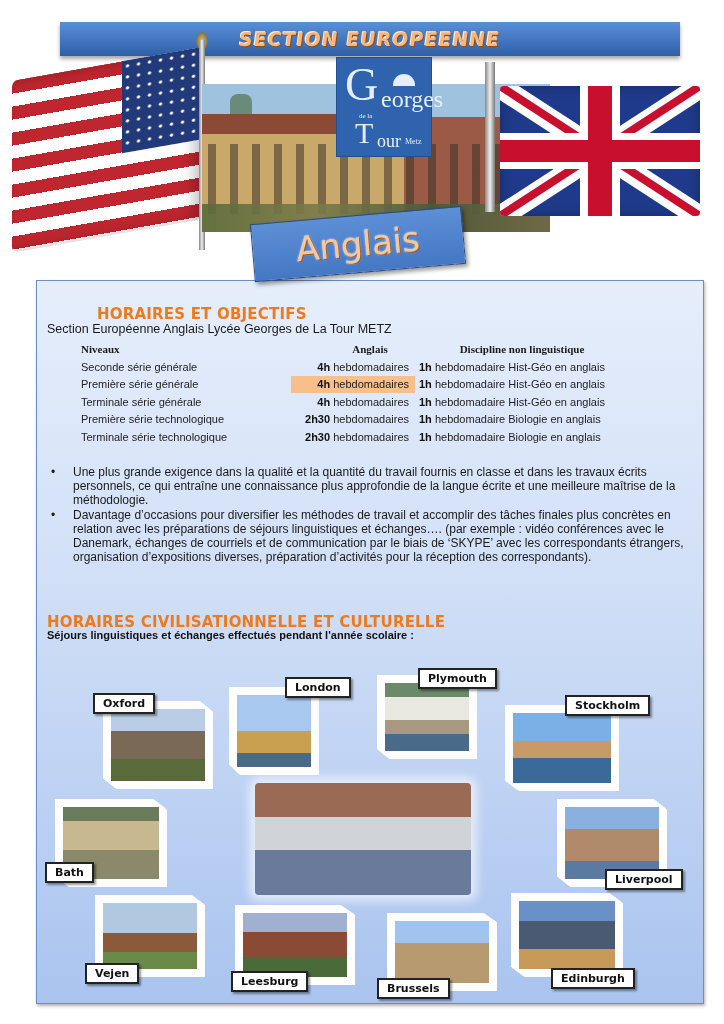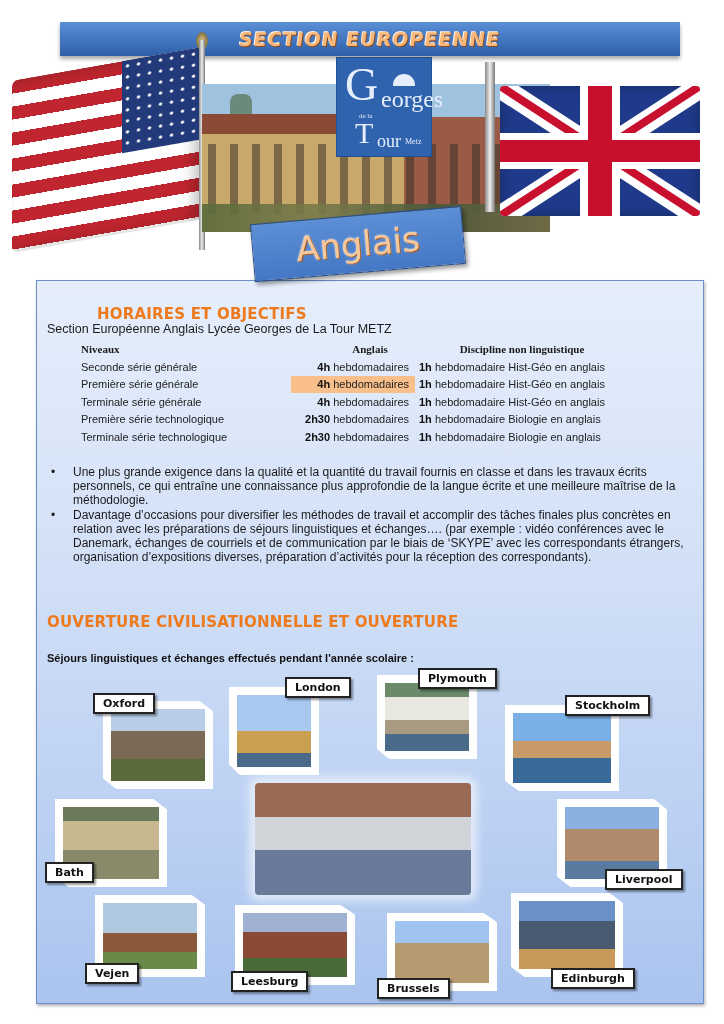--- a/index.html
+++ b/index.html
@@ -247,7 +247,7 @@
     <li>Davantage d’occasions pour diversifier les méthodes de travail et accomplir des tâches finales plus concrètes en relation avec les préparations de séjours linguistiques et échanges…. (par exemple : vidéo conférences avec le Danemark, échanges de courriels et de communication par le biais de ‘SKYPE’ avec les correspondants étrangers, organisation d’expositions diverses, préparation d’activités pour la réception des correspondants).</li>
   </ul>
 
-  <div class="h-orange" style="left:10px; top:332px;">OUVERTURE CIVILISATIONNELLE ET OUVERTURE</div>
+  <div class="h-orange" style="left:10px; top:332px;">HORAIRES CIVILISATIONNELLE ET CULTURELLE</div>
   <div class="sejours">Séjours linguistiques et échanges effectués pendant l'année scolaire :</div>
 
   <div class="card" style="left:66px; top:420px; width:110px; height:88px;">

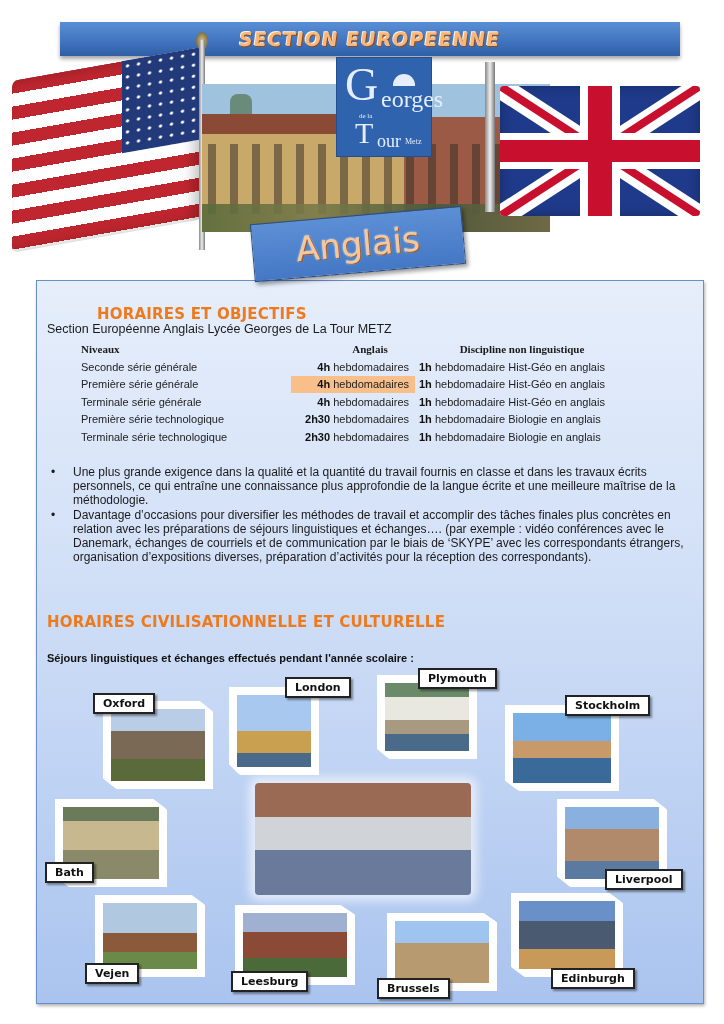--- a/index.html
+++ b/index.html
@@ -126,7 +126,7 @@
   ul.bullets li { position: relative; padding-left: 22px; margin-bottom: 0; }
   ul.bullets li::before { content: "\2022"; position: absolute; left: 0; top: 0; font-size: 12px; }
 
-  .sejours { position: absolute; left: 10px; top: 371px; font-size: 11px; font-weight: bold; color: #111; }
+  .sejours { position: absolute; left: 10px; top: 348px; font-size: 11px; font-weight: bold; color: #111; }
 
   
   .card {

